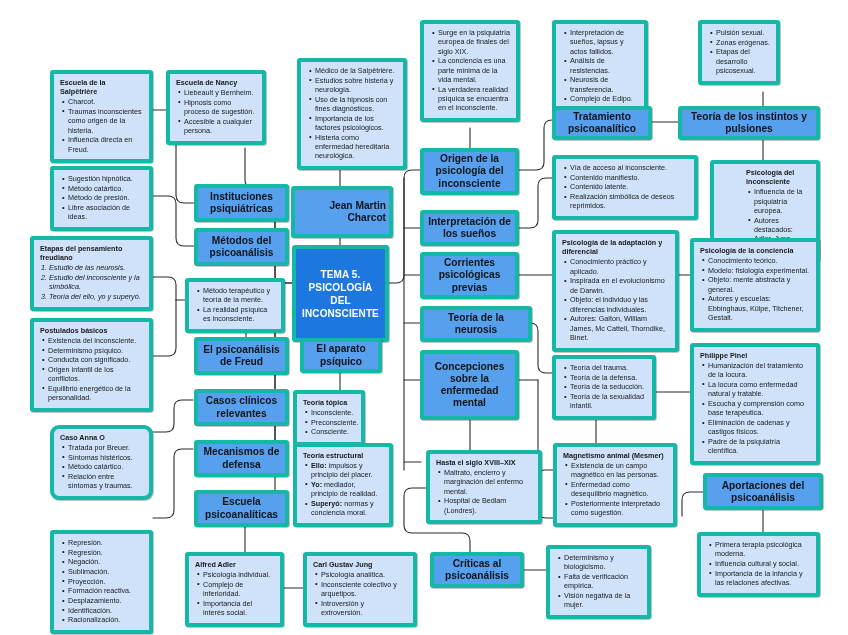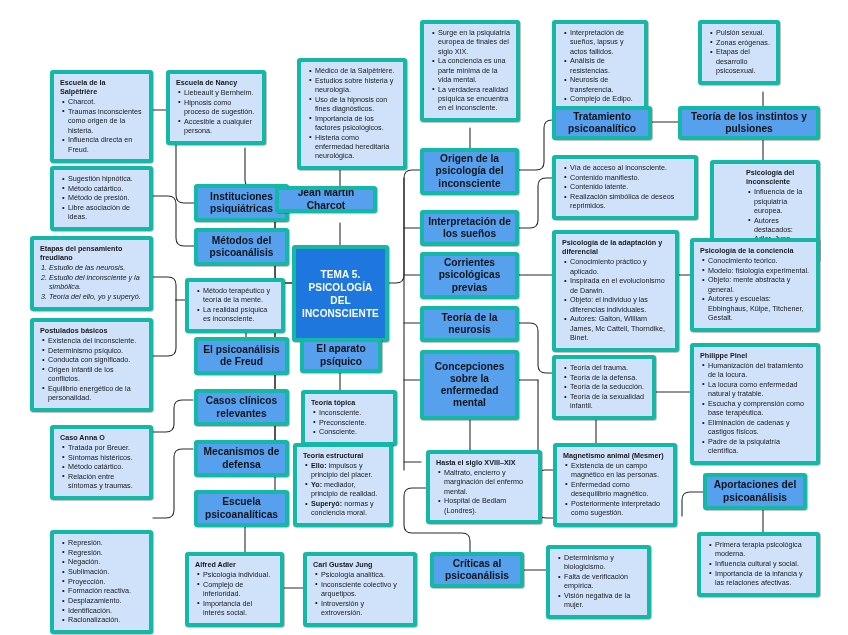--- a/index.html
+++ b/index.html
@@ -324,7 +324,7 @@
     <span>Escuela psicoanalíticas</span>
   </div>
 
-  <div class="node branch" style="left:275px;top:186px;width:102px;height:27px;">
+  <div class="node branch" style="left:291px;top:186px;width:102px;height:52px;text-align:right;">
     <span>Jean Martin Charcot</span>
   </div>
 

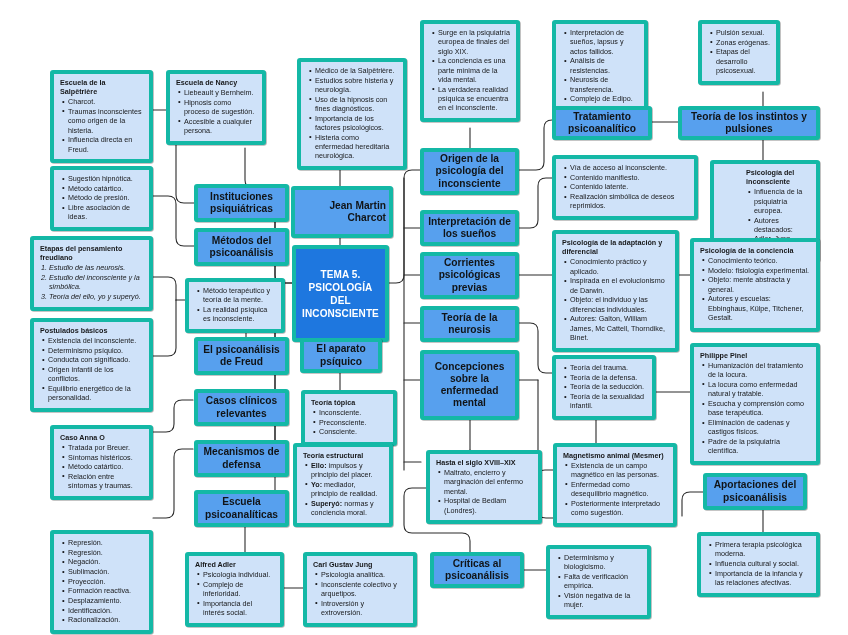--- a/index.html
+++ b/index.html
@@ -371,7 +371,7 @@
   <div class="node branch" style="left:420px;top:252px;width:99px;height:47px;">
     <span>Corrientes psicológicas previas</span>
   </div>
-  <div class="node branch" style="left:420px;top:306px;width:99px;height:36px;">
+  <div class="node branch" style="left:420px;top:306px;width:112px;height:36px;">
     <span>Teoría de la neurosis</span>
   </div>
   <div class="node branch" style="left:420px;top:350px;width:99px;height:70px;">

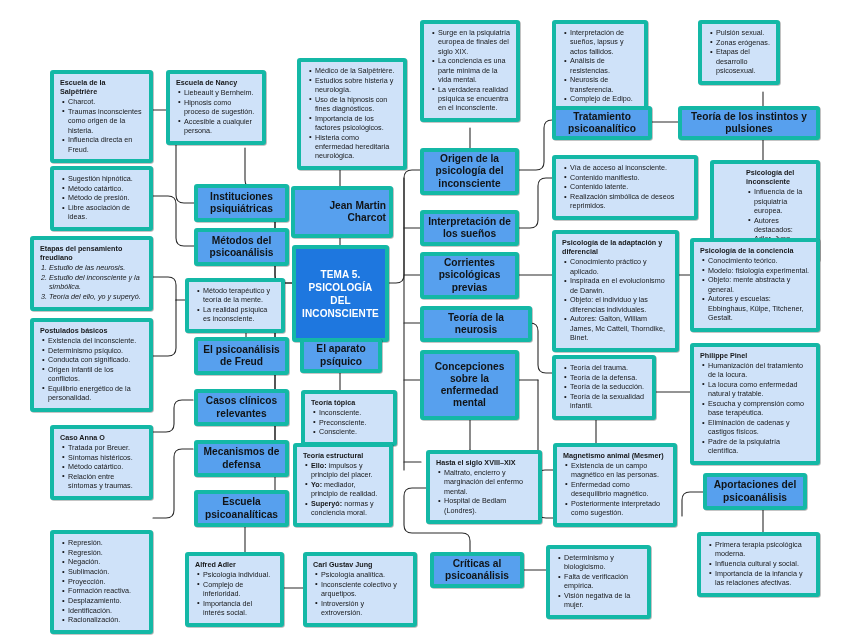--- a/index.html
+++ b/index.html
@@ -336,7 +336,7 @@
     <span>El aparato psíquico</span>
   </div>
 
-  <div class="node leaf" style="left:293px;top:390px;width:96px;margin-left:8px;">
+  <div class="node leaf" style="left:293px;top:390px;width:72px;">
     <span class="hd">Teoría tópica</span>
     <ul>
       <li>Inconsciente.</li>

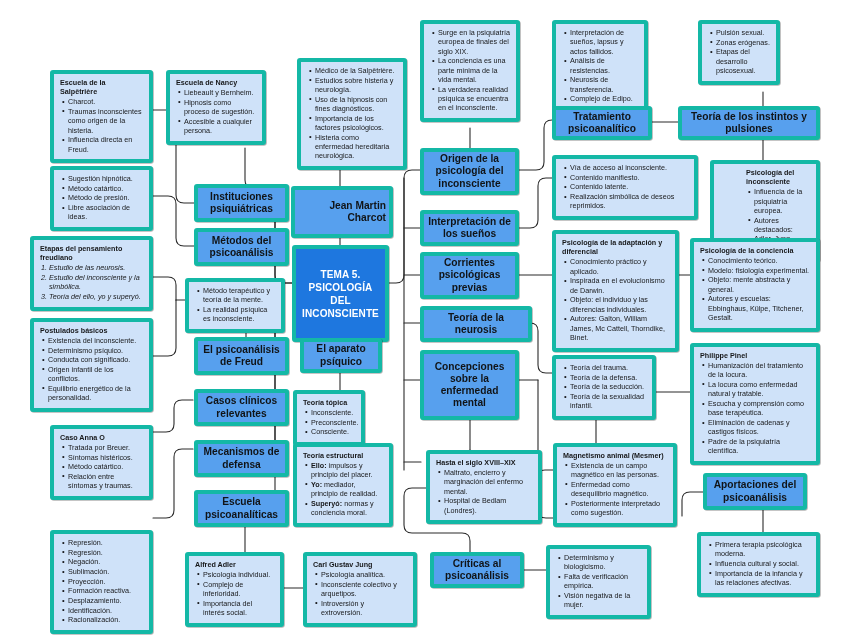--- a/index.html
+++ b/index.html
@@ -263,7 +263,7 @@
     </ul>
   </div>
 
-  <div class="node leaf" style="left:50px;top:425px;width:103px;">
+  <div class="node leaf" style="left:50px;top:425px;width:103px;border-radius:9px;">
     <span class="hd">Caso Anna O</span>
     <ul>
       <li>Tratada por Breuer.</li>

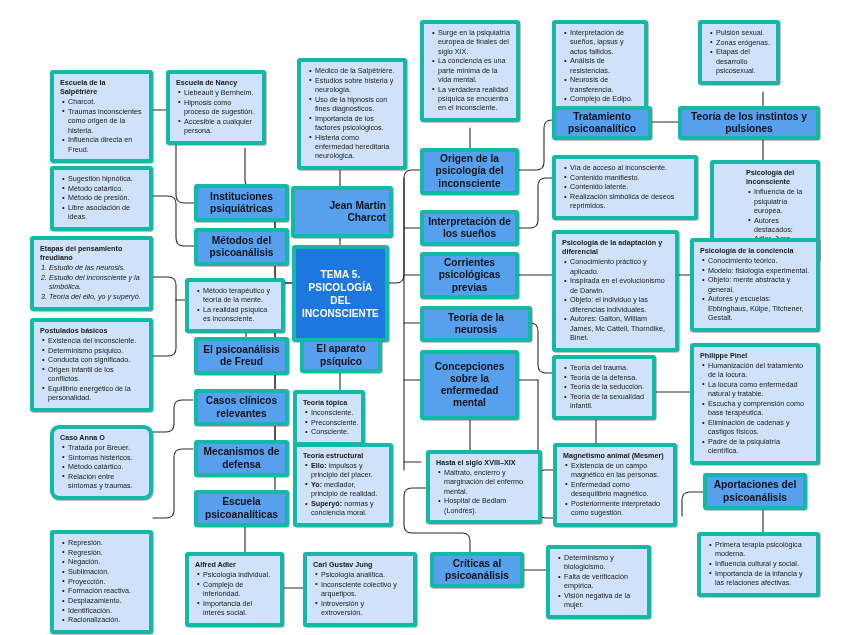--- a/index.html
+++ b/index.html
@@ -480,7 +480,7 @@
     </ul>
   </div>
 
-  <div class="node branch" style="left:703px;top:473px;width:104px;height:37px;">
+  <div class="node branch" style="left:703px;top:473px;width:120px;height:37px;align-items:flex-end;">
     <span>Aportaciones del psicoanálisis</span>
   </div>
 

